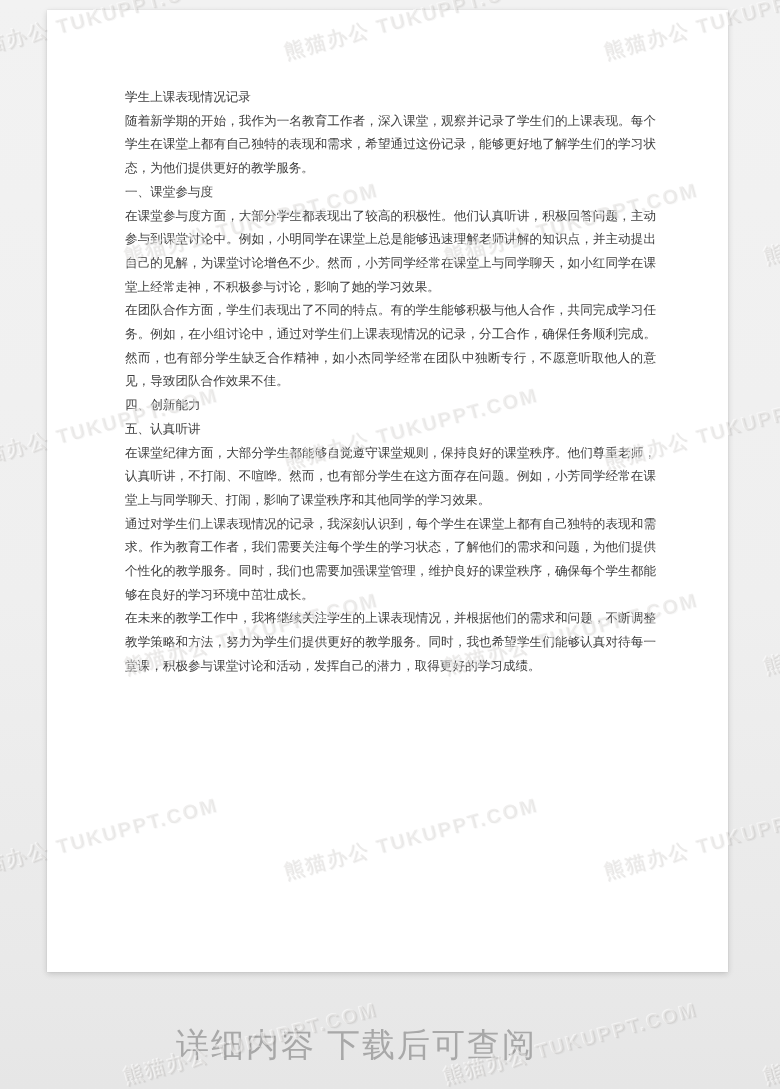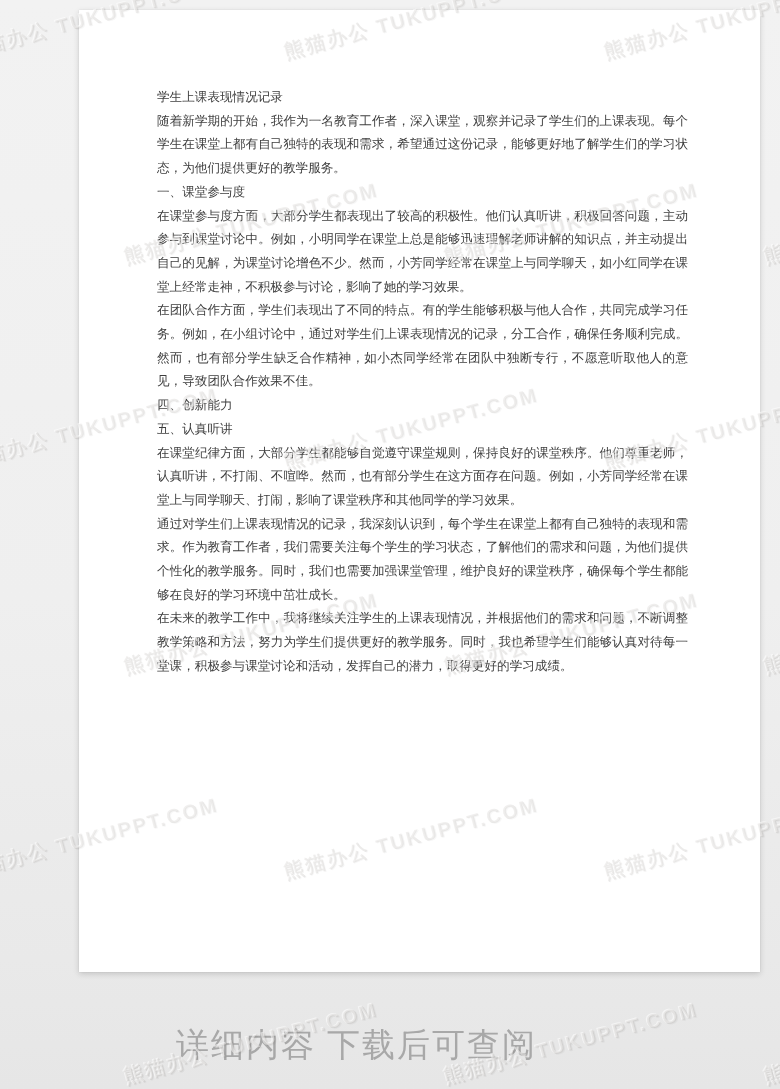--- a/index.html
+++ b/index.html
@@ -19,7 +19,6 @@
     width:681px; height:962px;
     background:#ffffff;
     box-shadow:0 2px 6px rgba(0,0,0,0.16), 0 0 1px rgba(0,0,0,0.12);
-    margin-left:32px;
   }
 
   .doc {

